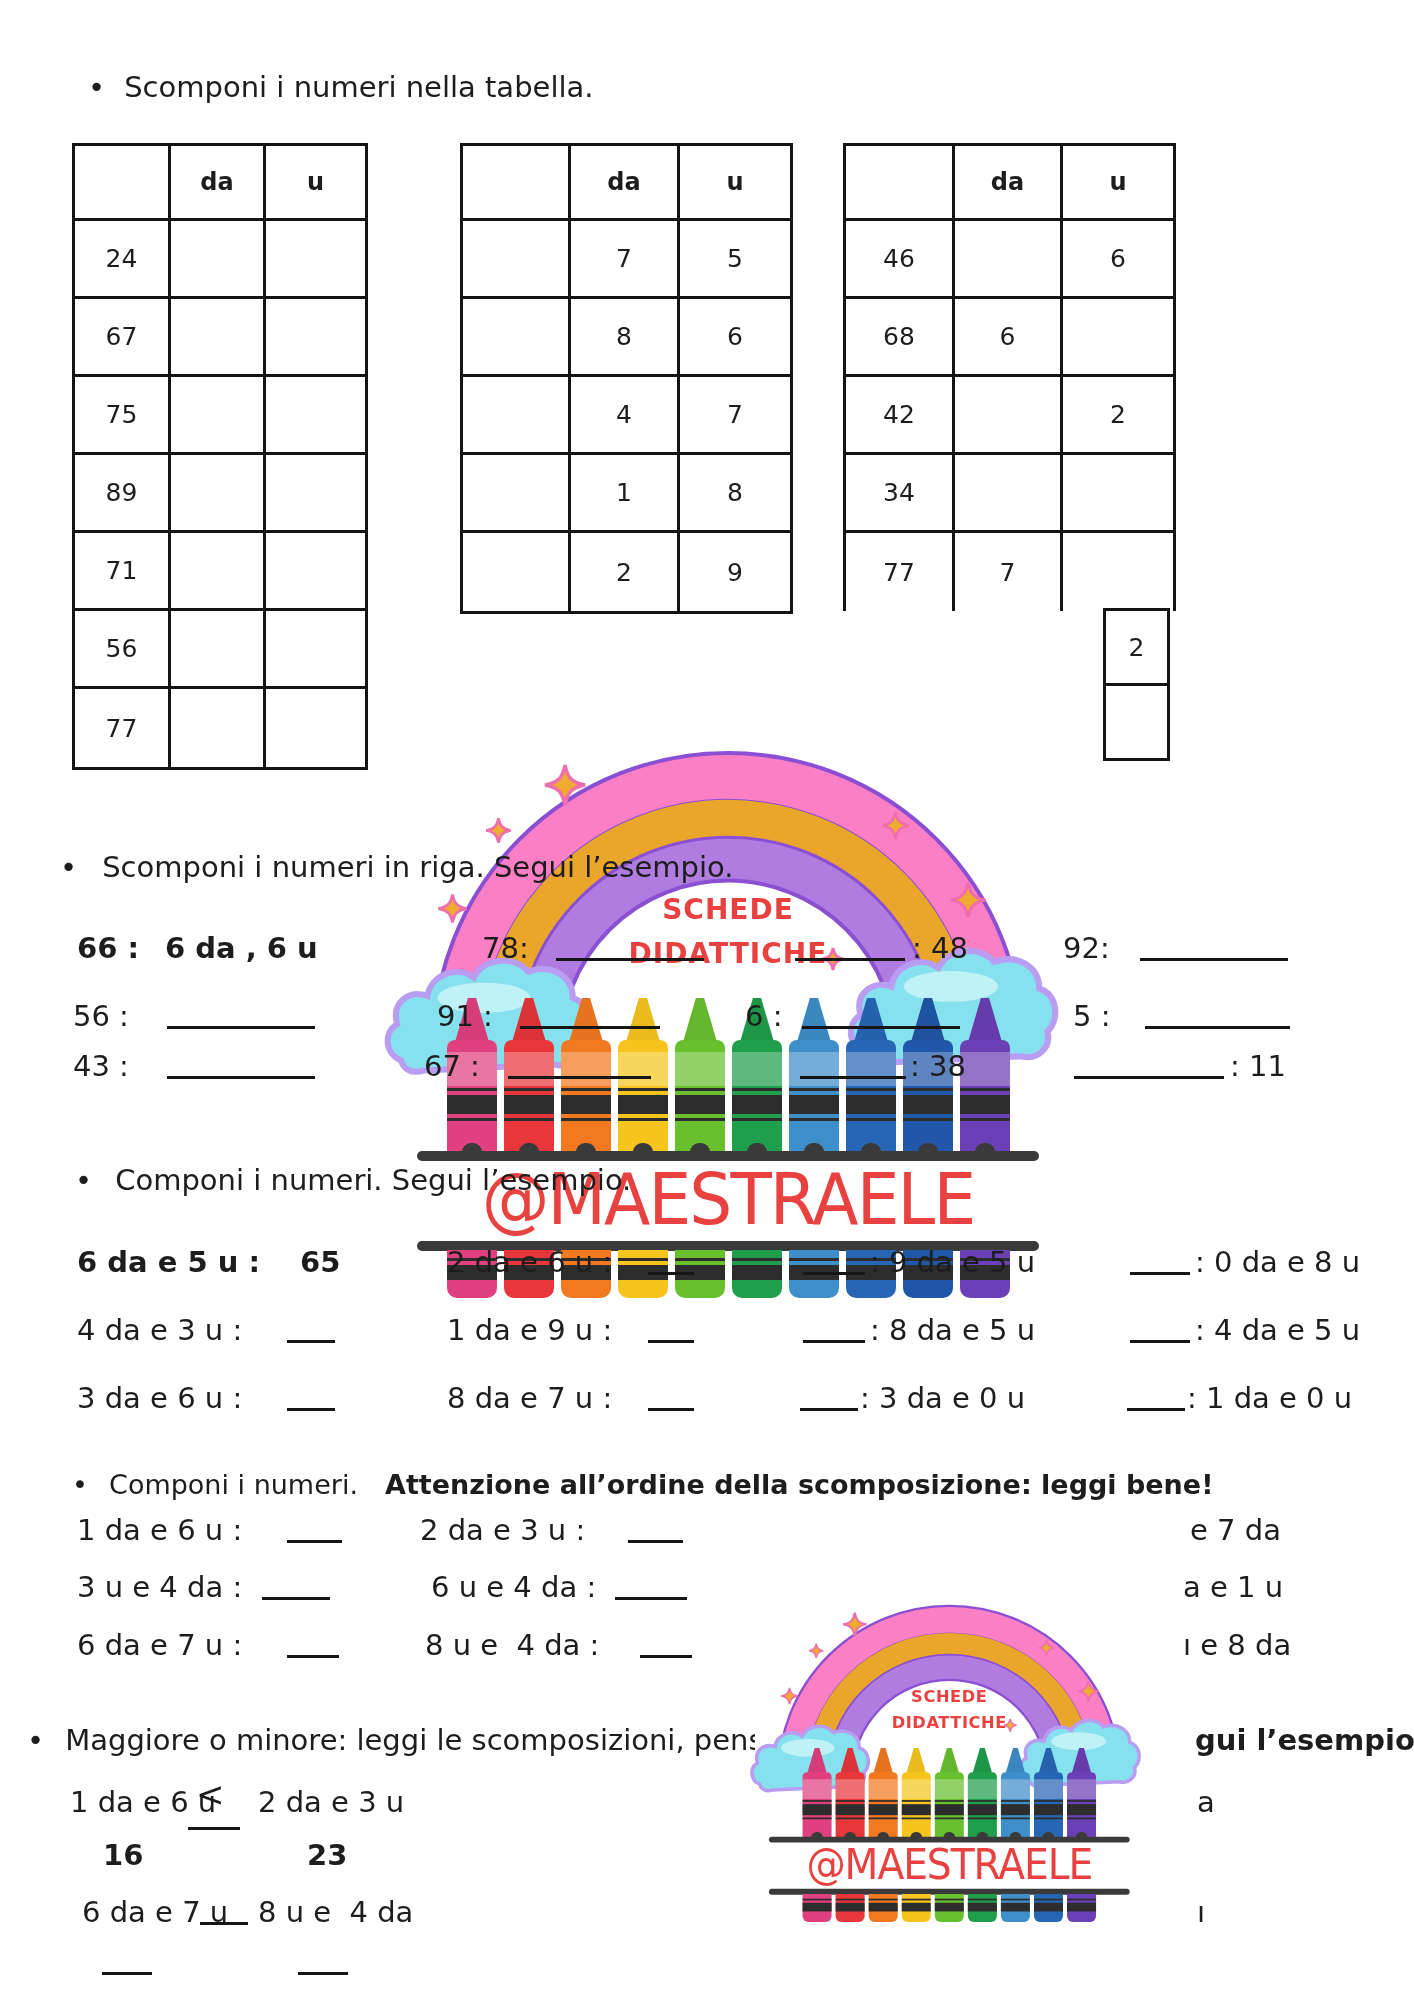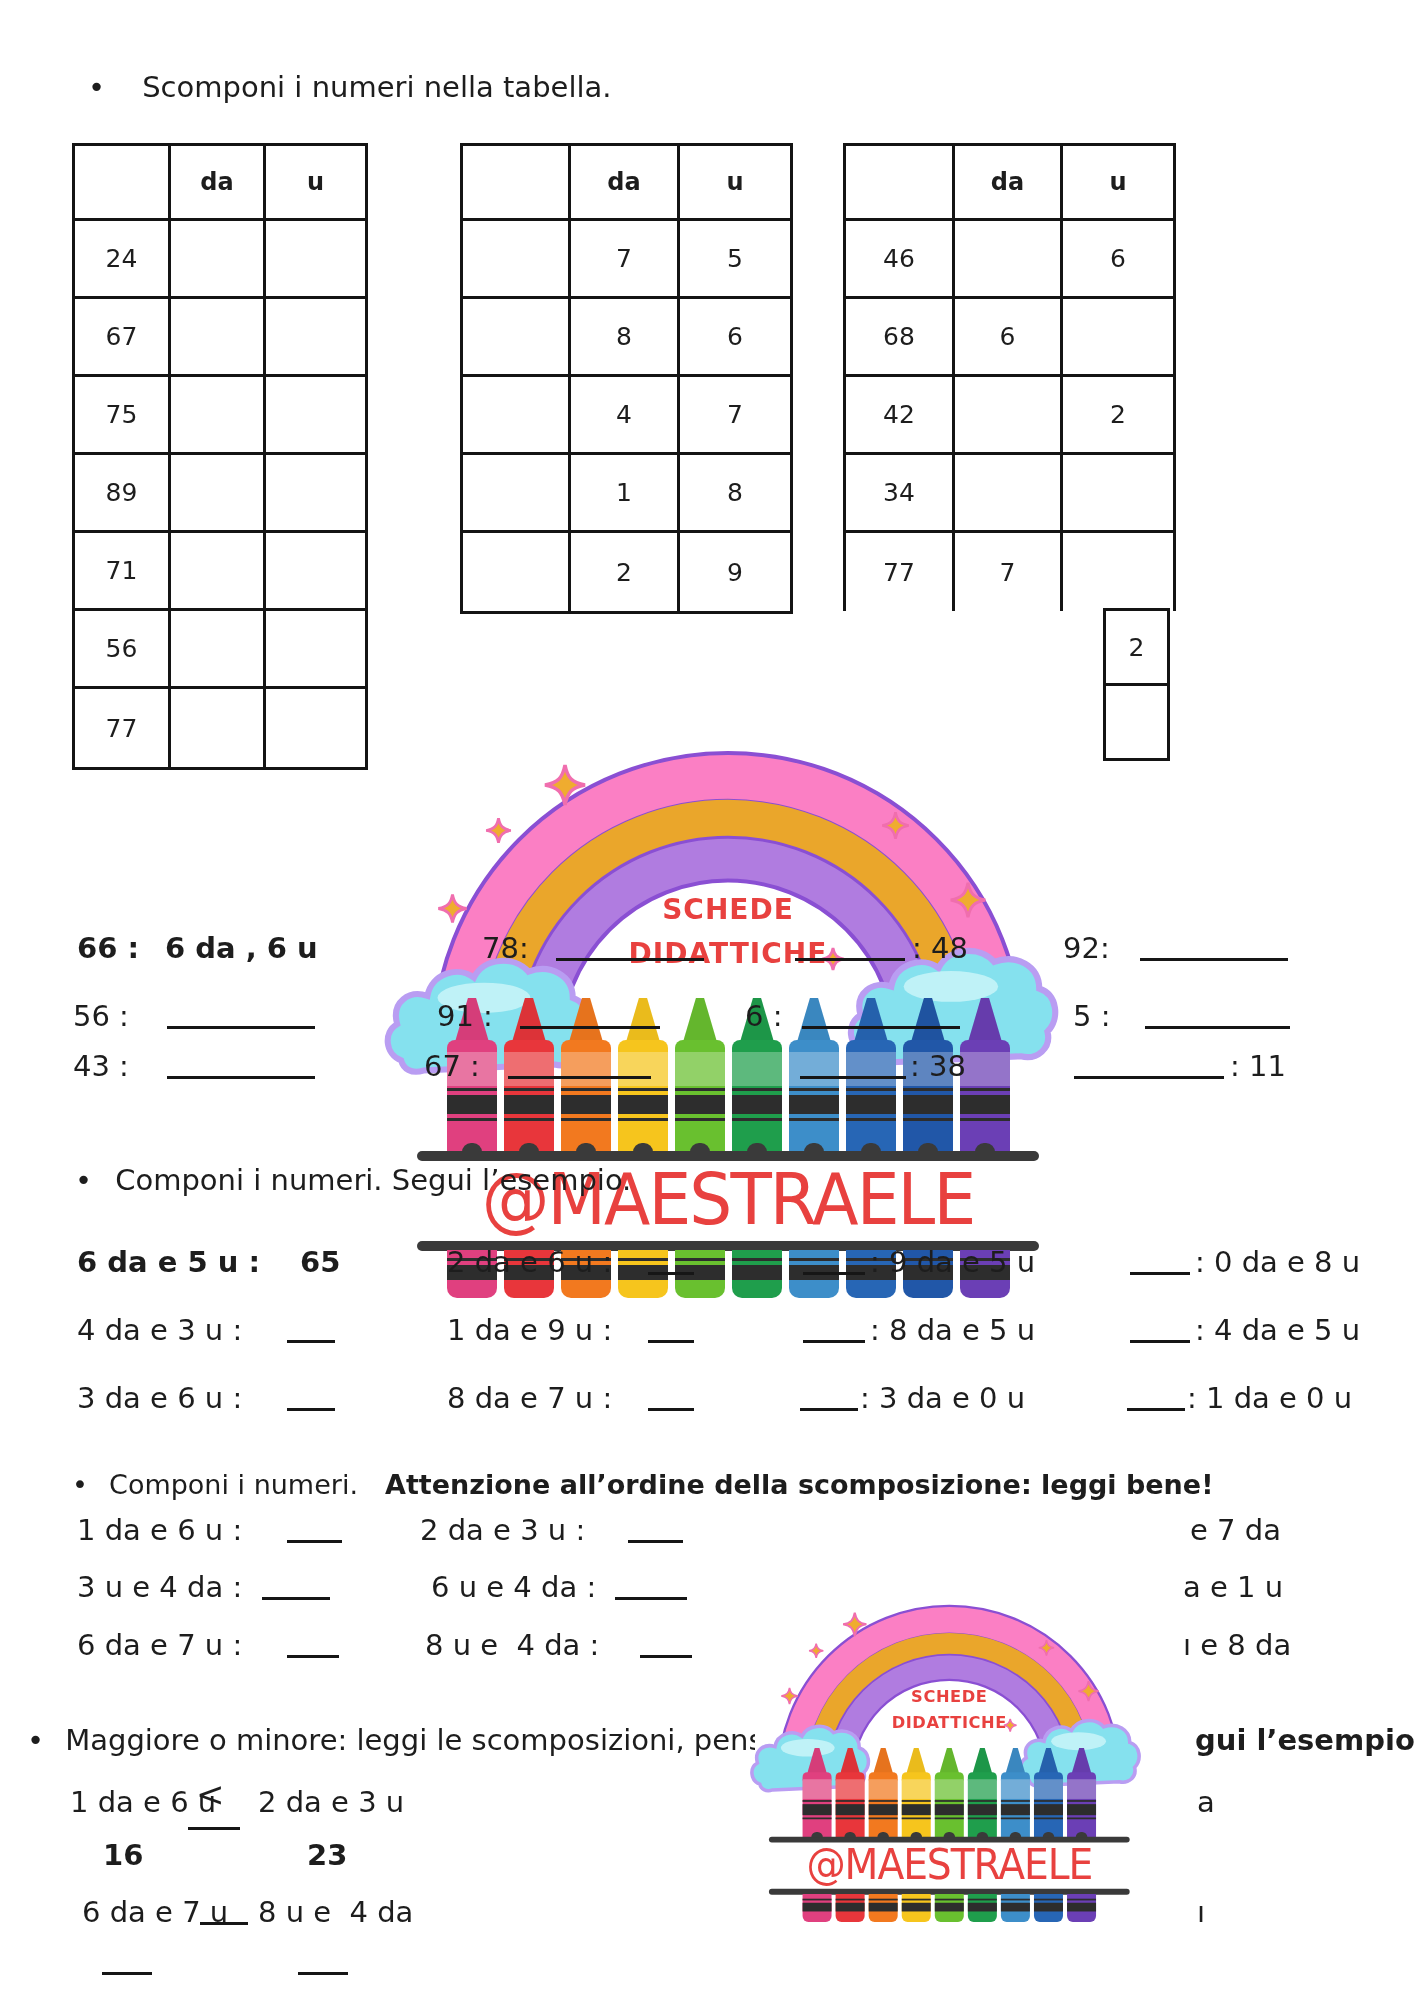--- a/index.html
+++ b/index.html
@@ -462,7 +462,7 @@
 
   <div class="abs" style="left:88px;top:70px;z-index:2;">
     <span class="bullet">•</span>
-    <span class="title" style="margin-left:32px;">Scomponi i numeri nella tabella.</span>
+    <span class="title" style="margin-left:14px;">Scomponi i numeri nella tabella.</span>
   </div>
   <div class="abs" style="left:75px;top:1163px;z-index:2;">
     <span class="bullet">•</span>

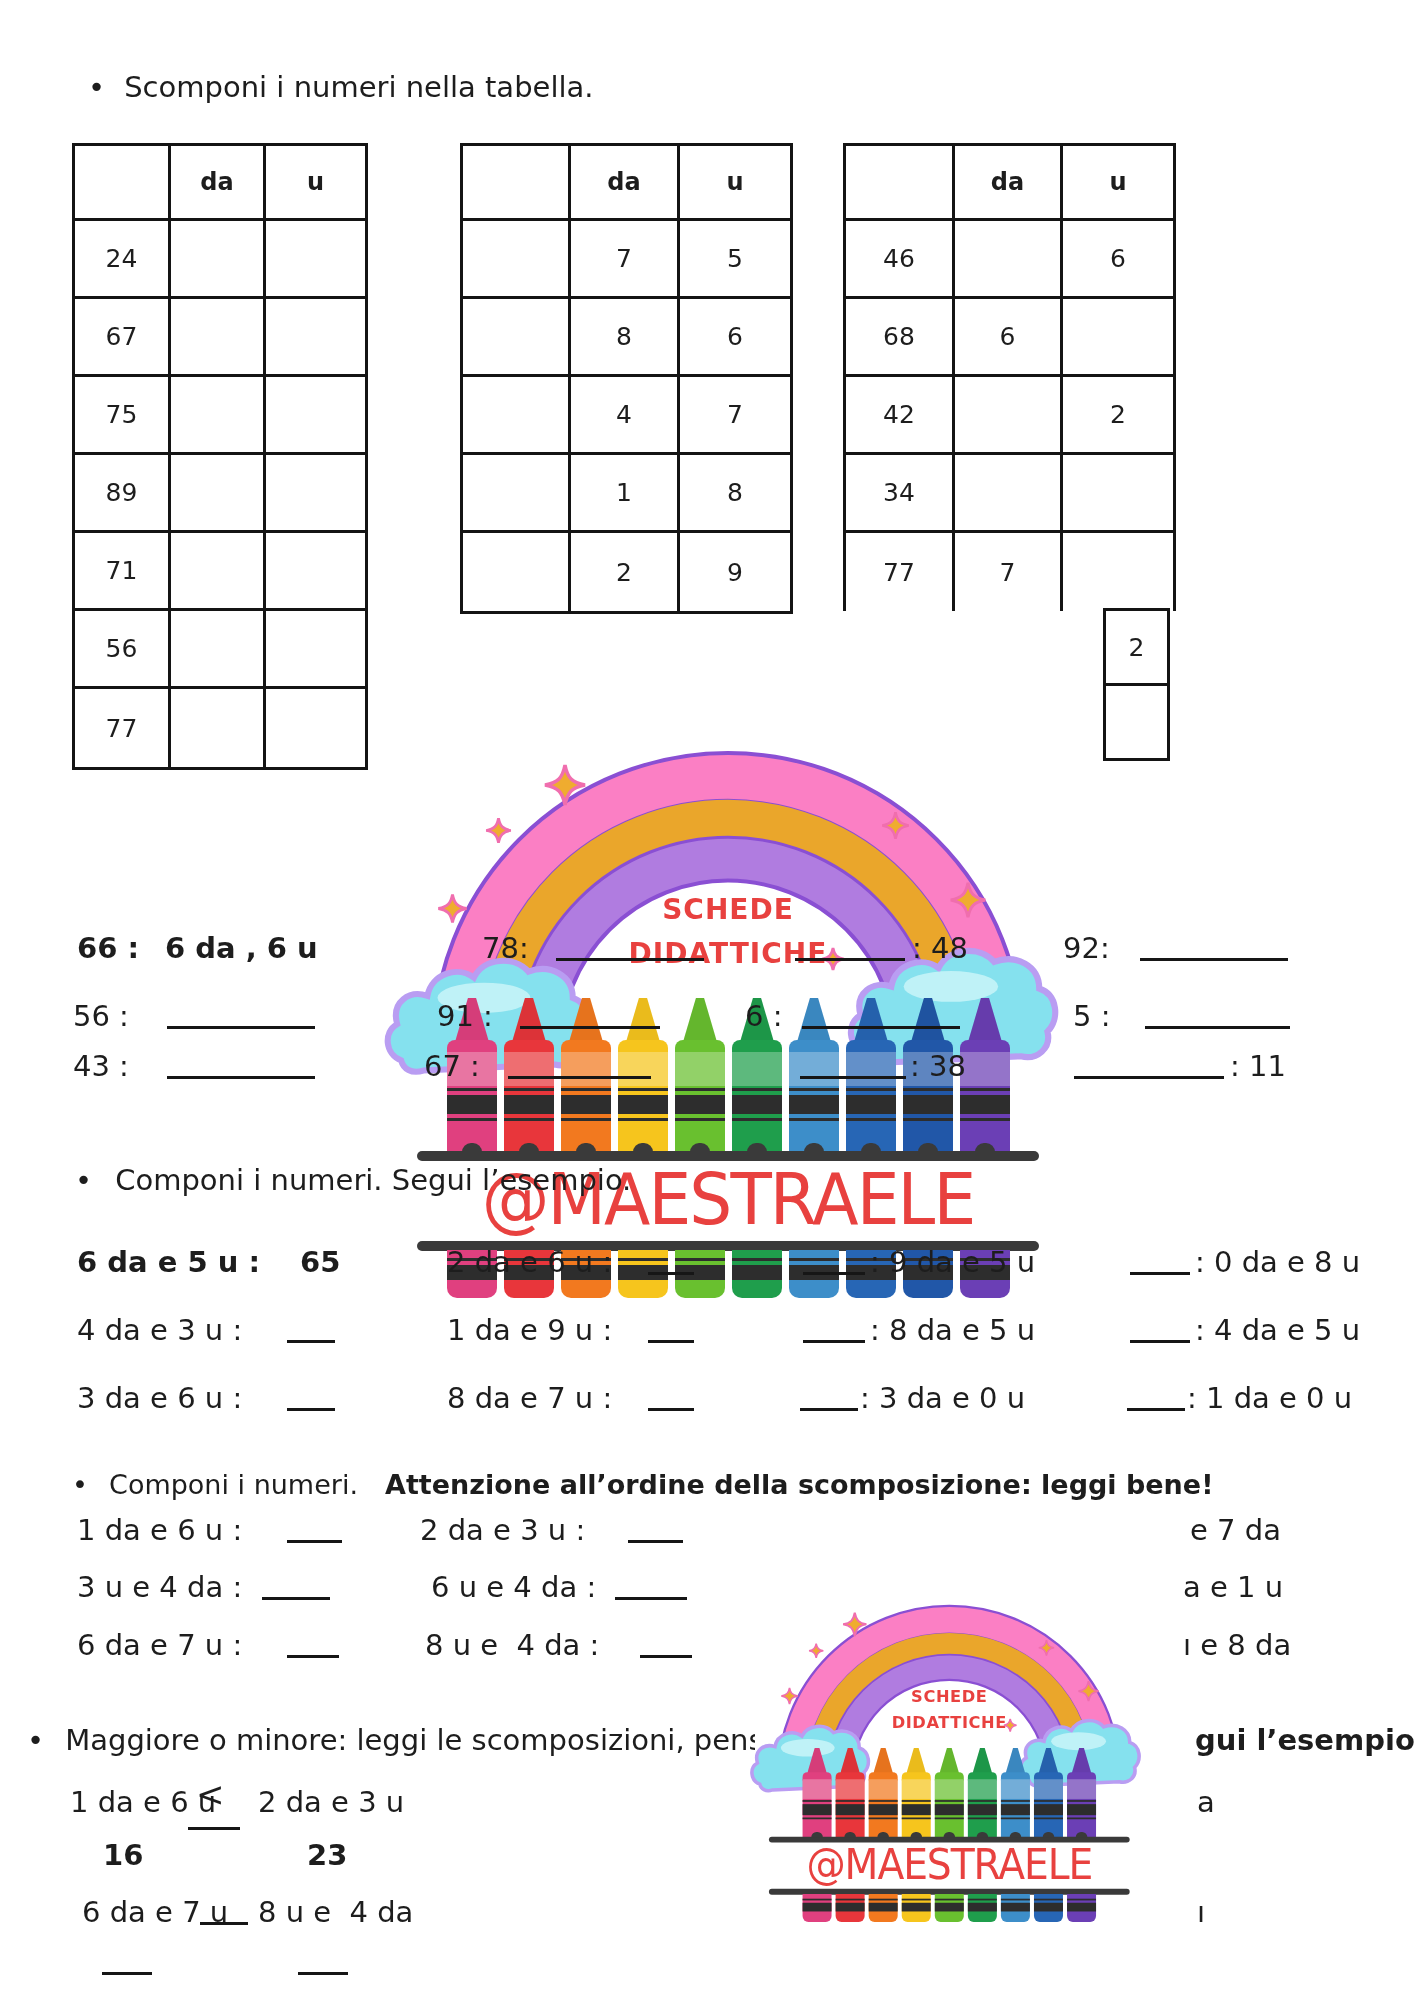--- a/index.html
+++ b/index.html
@@ -464,6 +464,10 @@
     <span class="bullet">•</span>
     <span class="title" style="margin-left:14px;">Scomponi i numeri nella tabella.</span>
   </div>
+  <div class="abs" style="left:60px;top:850px;z-index:2;">
+    <span class="bullet">•</span>
+    <span class="title" style="margin-left:20px;">Scomponi i numeri in riga. Segui l’esempio.</span>
+  </div>
   <div class="abs" style="left:75px;top:1163px;z-index:2;">
     <span class="bullet">•</span>
     <span class="title" style="margin-left:18px;">Componi i numeri. Segui l’esempio.</span>

